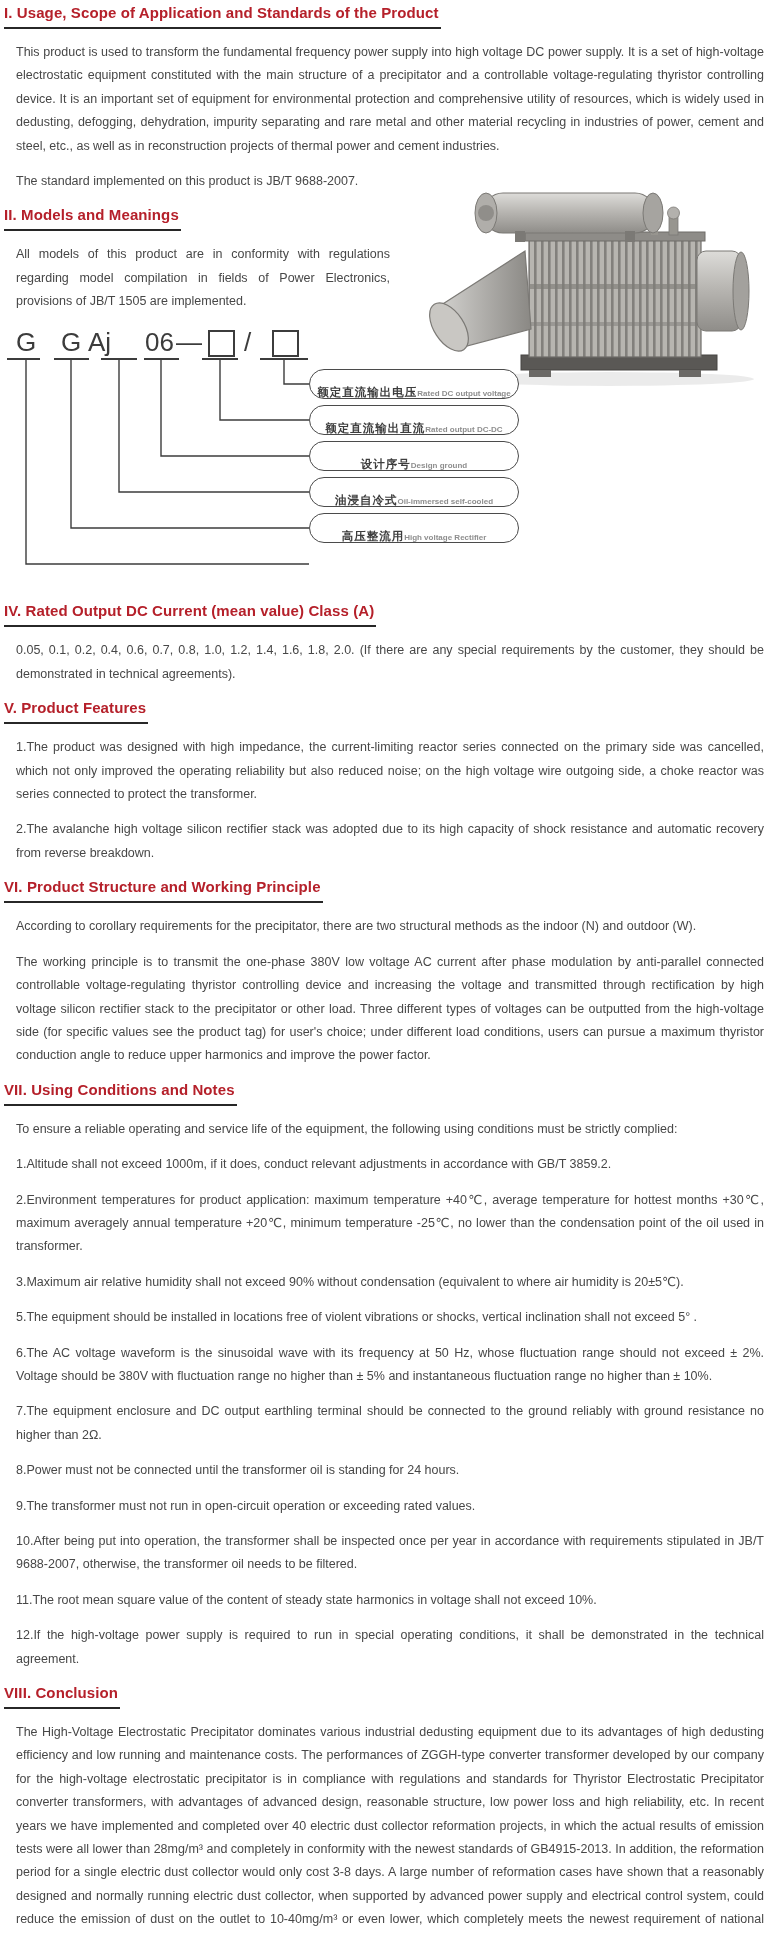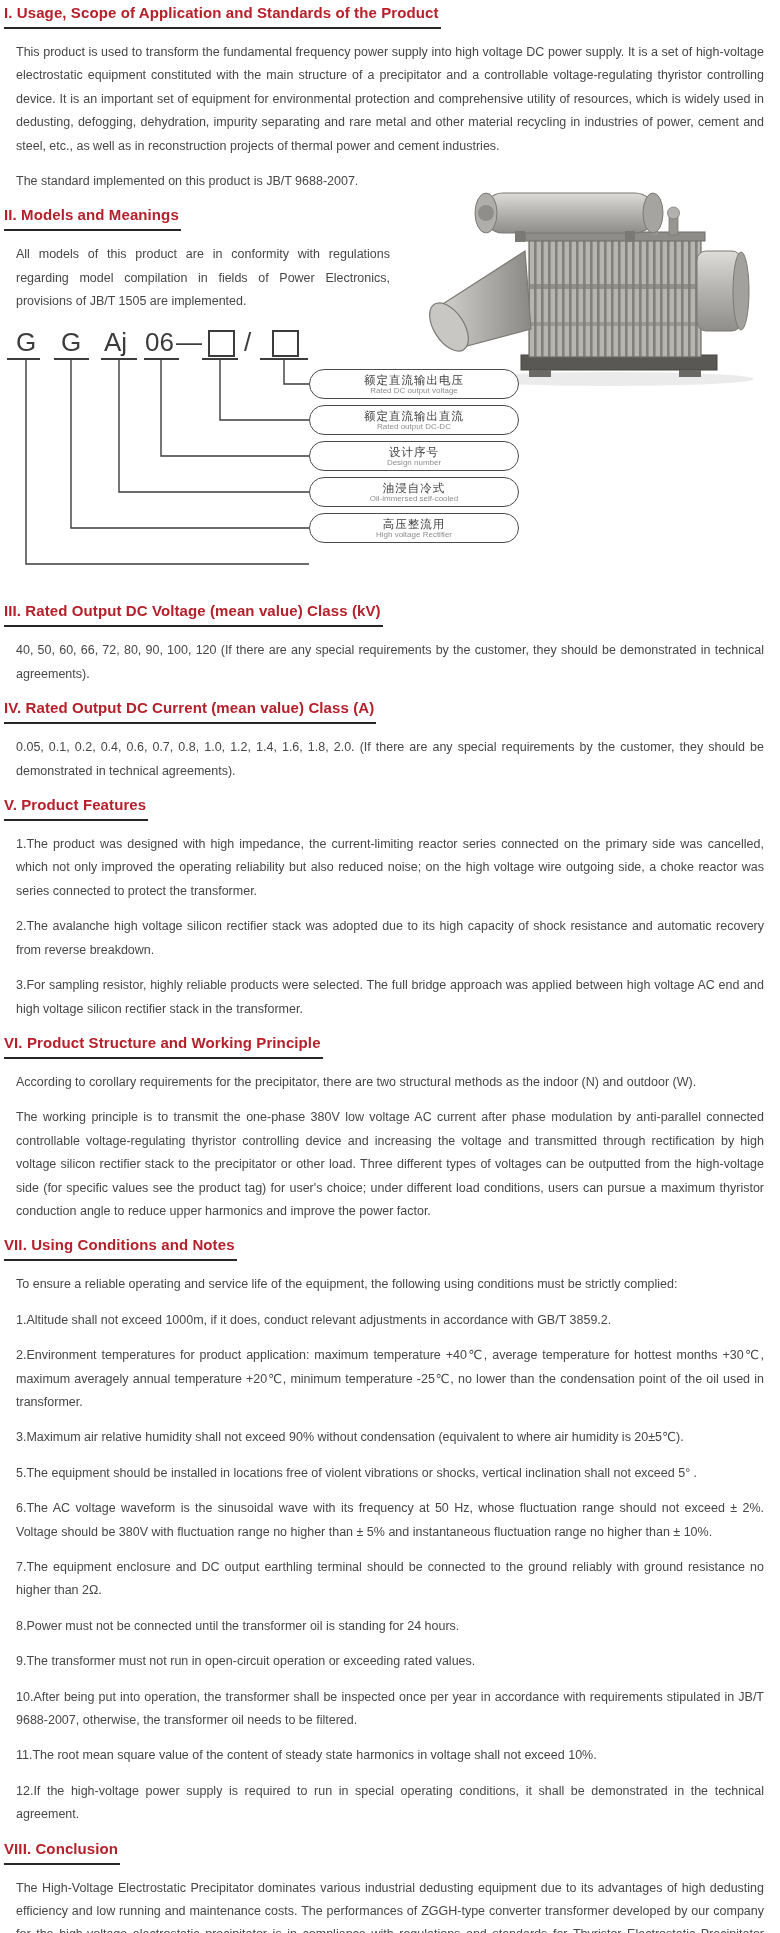--- a/index.html
+++ b/index.html
@@ -141,7 +141,7 @@
 
         <span class="code-char" style="left:12px">G</span>
         <span class="code-char" style="left:57px">G</span>
-        <span class="code-char" style="left:100px">Aj</span>
+        <span class="code-char" style="left:84px">Aj</span>
         <span class="code-char" style="left:141px">06</span>
         <span class="code-char" style="left:172px">—</span>
         <span class="code-box" style="left:204px"></span>

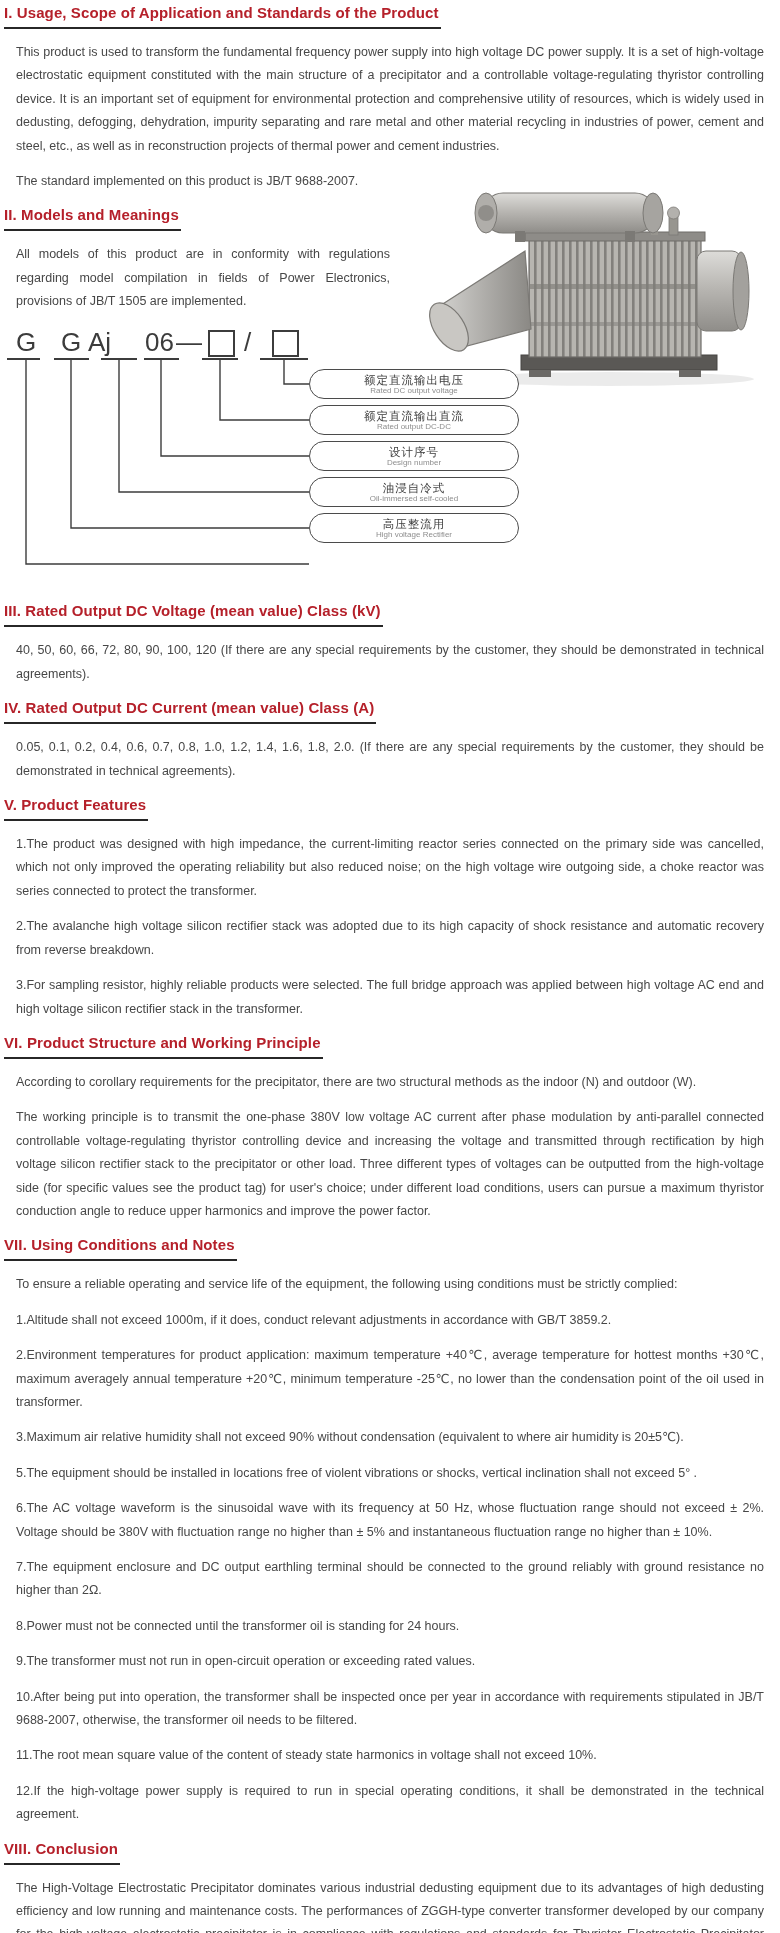--- a/index.html
+++ b/index.html
@@ -50,8 +50,9 @@
   .pill{
     position:absolute;left:305px;width:210px;height:30px;
     border:1.4px solid #4b4b4b;border-radius:16px;background:#fff;
-    display:flex;flex-direction:column;align-items:center;justify-content:center;
+    display:flex;flex-direction:row;align-items:flex-end;justify-content:center;
     box-sizing:border-box;
+    font-weight:bold;
   }
   .pill .cn{font-size:11.5px;line-height:12.5px;color:#3d3d3d;letter-spacing:1px;}
   .pill .en{font-size:8px;line-height:9px;color:#8e8e8e;}

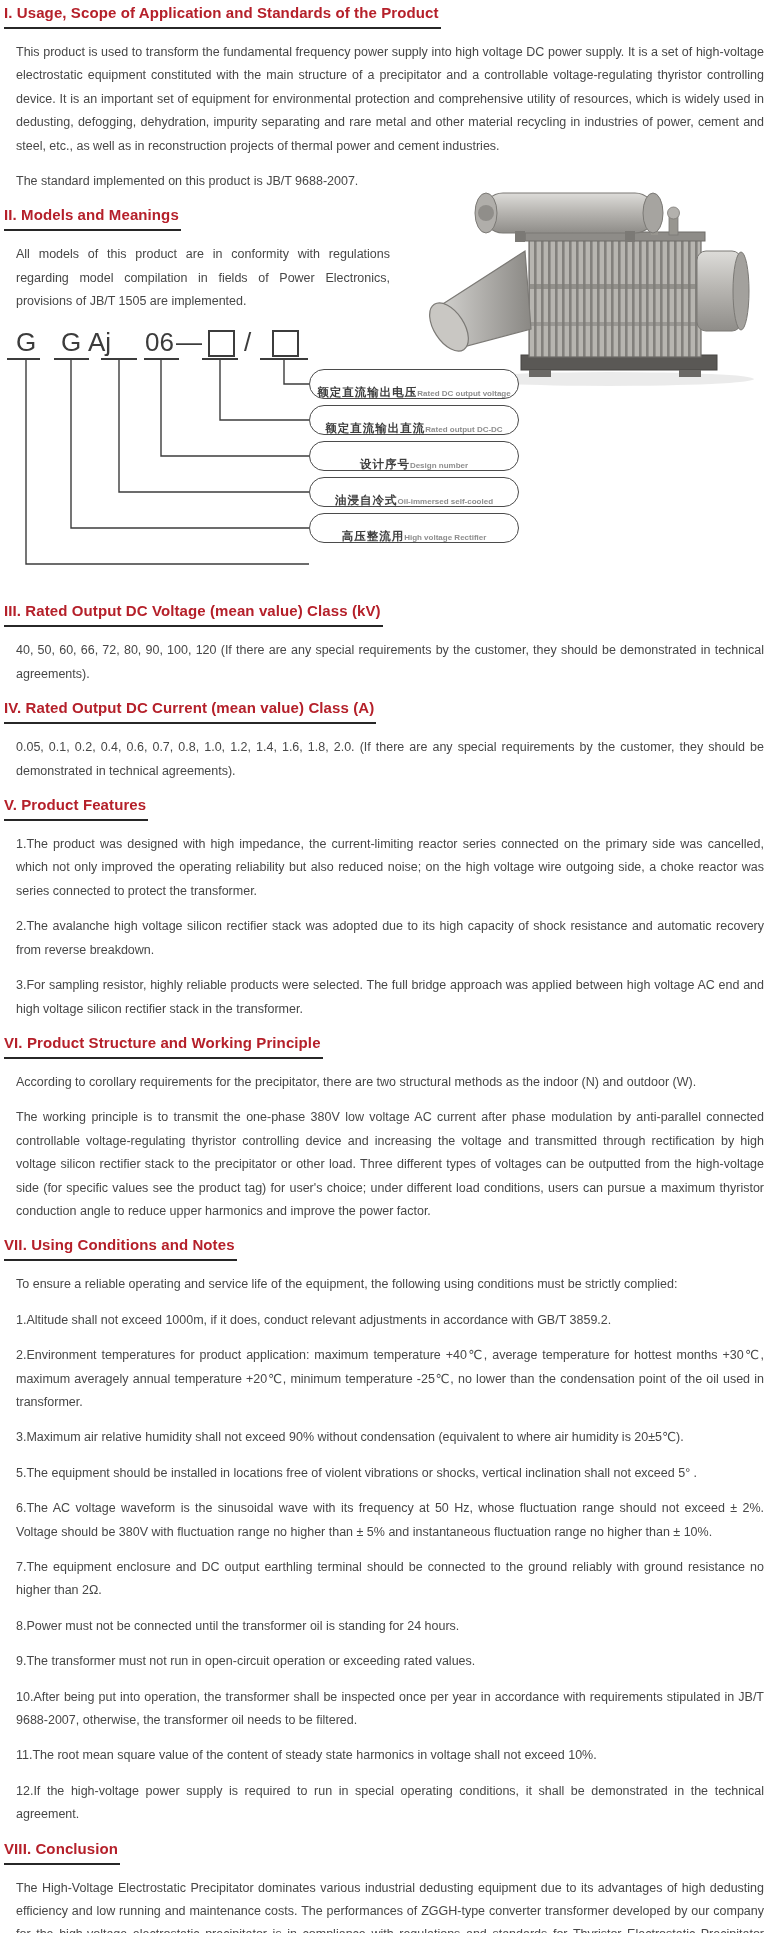--- a/index.html
+++ b/index.html
@@ -159,7 +159,7 @@
         </div>
         <div class="pill" style="top:114px">
           <span class="cn">设计序号</span>
-          <span class="en">Design number</span>
+          <span class="en">Design ground</span>
         </div>
         <div class="pill" style="top:150px">
           <span class="cn">油浸自冷式</span>

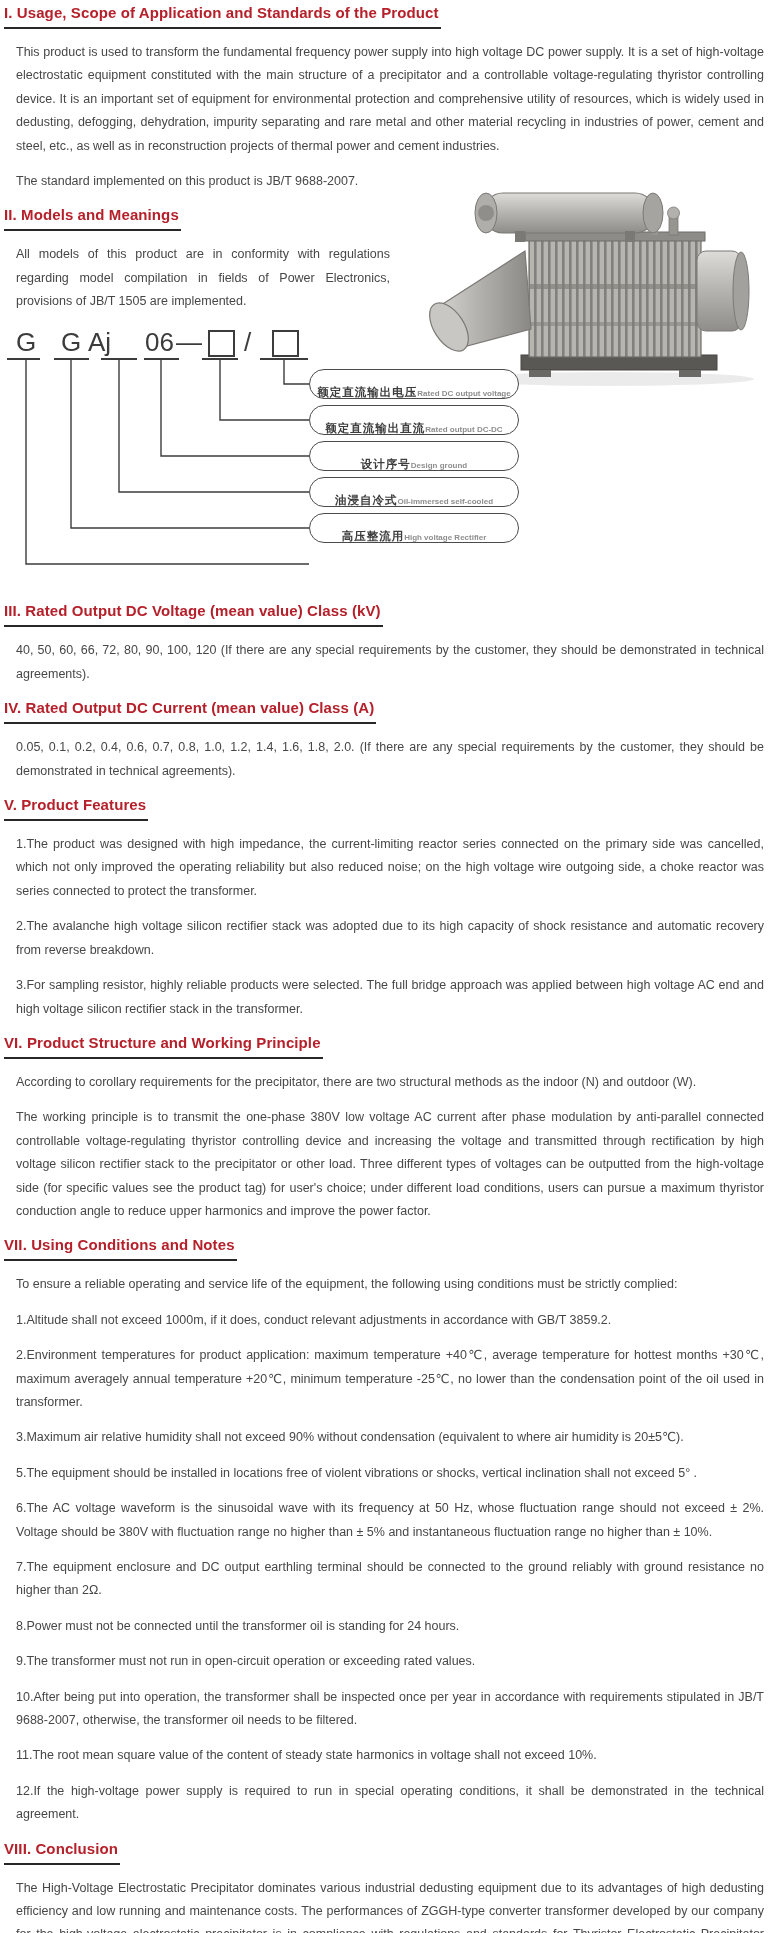--- a/index.html
+++ b/index.html
@@ -173,10 +173,6 @@
     </div>
   </section>
 
-  <section>
-    <h2 class="sec-heading">III. Rated Output DC Voltage (mean value) Class (kV)</h2>
-    <p class="body-text">40, 50, 60, 66, 72, 80, 90, 100, 120 (If there are any special requirements by the customer, they should be demonstrated in technical agreements).</p>
-  </section>
 
   <section>
     <h2 class="sec-heading">IV. Rated Output DC Current (mean value) Class (A)</h2>

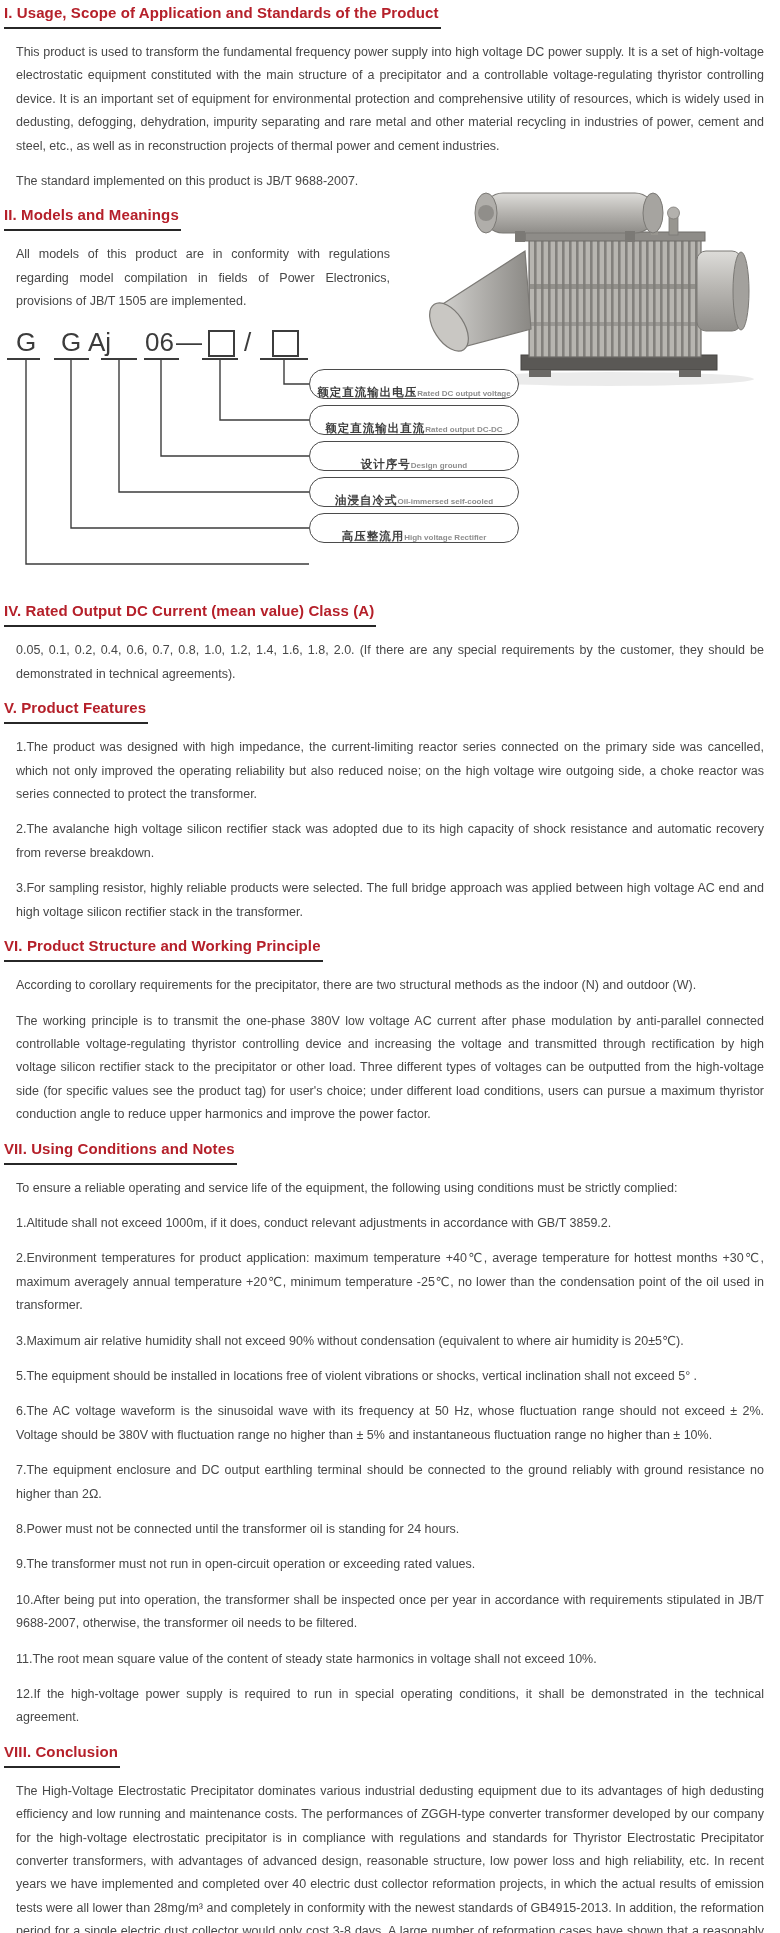--- a/index.html
+++ b/index.html
@@ -183,7 +183,6 @@
     <h2 class="sec-heading">V. Product Features</h2>
     <p class="body-text">1.The product was designed with high impedance, the current-limiting reactor series connected on the primary side was cancelled, which not only improved the operating reliability but also reduced noise; on the high voltage wire outgoing side, a choke reactor was series connected to protect the transformer.</p>
     <p class="body-text">2.The avalanche high voltage silicon rectifier stack was adopted due to its high capacity of shock resistance and automatic recovery from reverse breakdown.</p>
-    <p class="body-text">3.For sampling resistor, highly reliable products were selected. The full bridge approach was applied between high voltage AC end and high voltage silicon rectifier stack in the transformer.</p>
   </section>
 
   <section>

